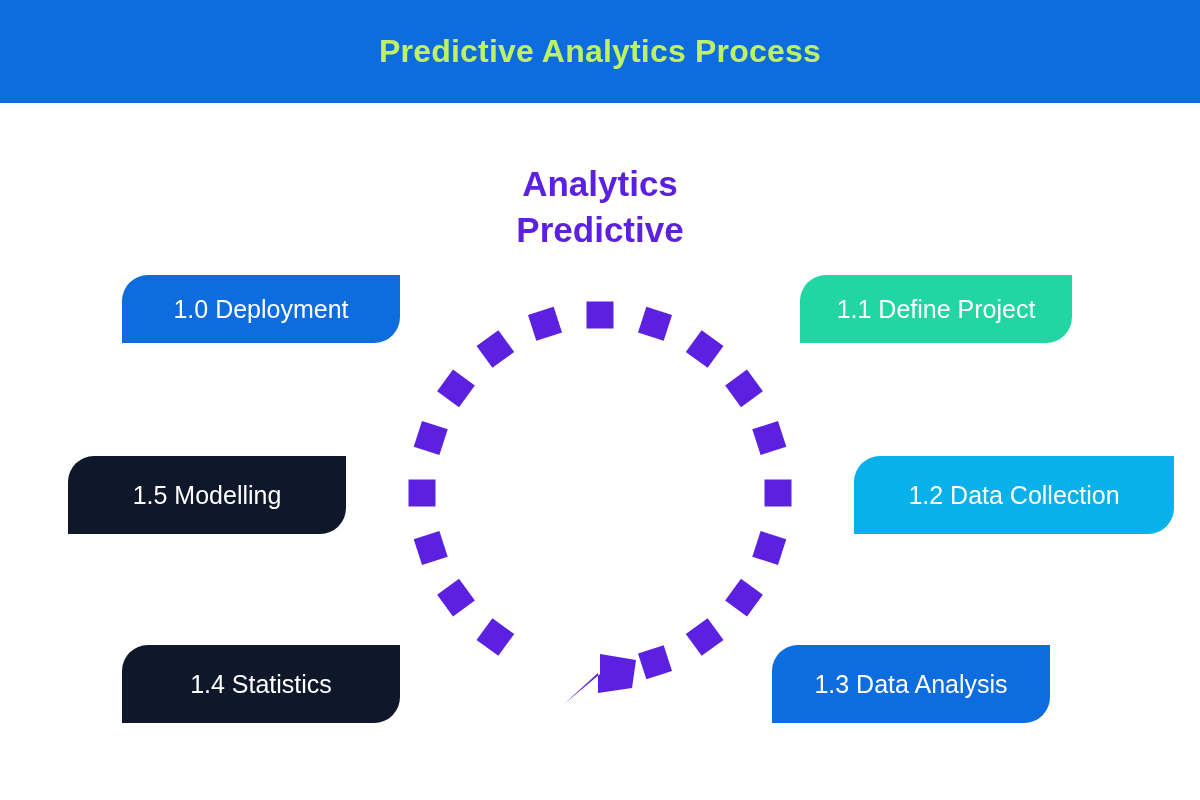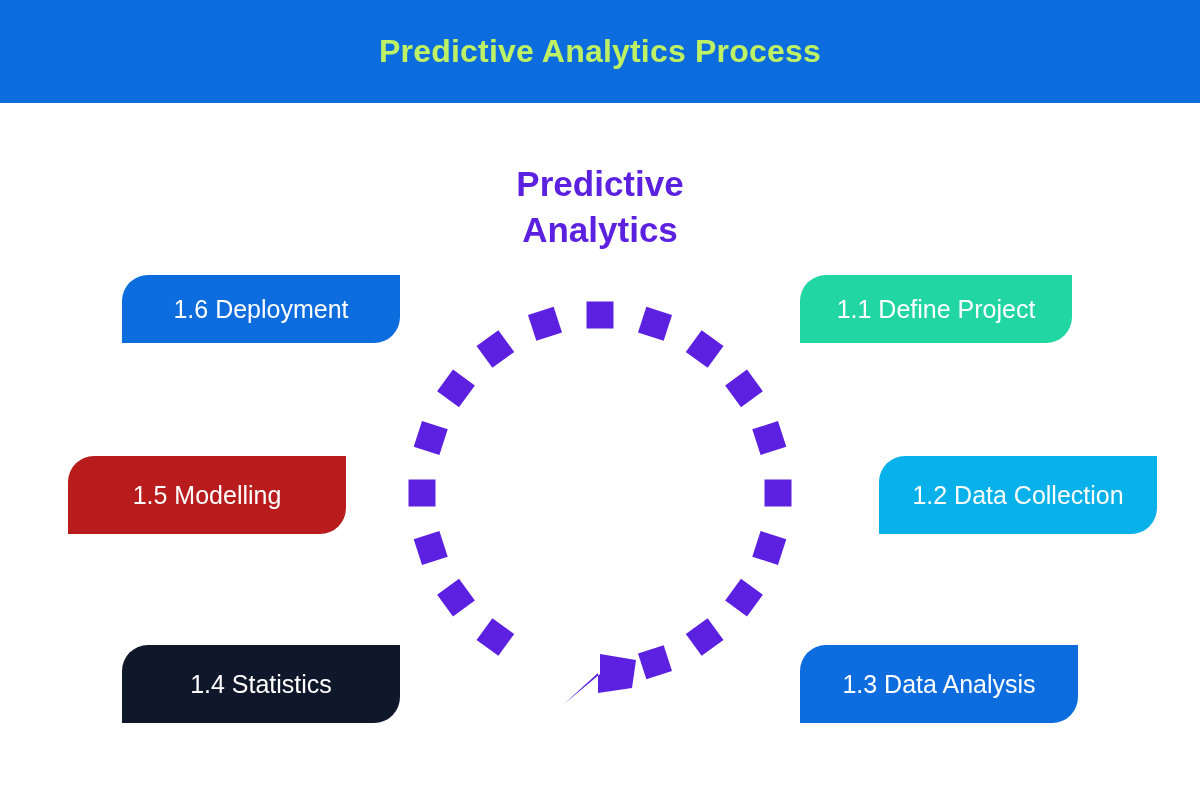--- a/index.html
+++ b/index.html
@@ -116,8 +116,8 @@
 <div id="diagram">
 
   <div id="center-heading" style="color: rgb(92, 32, 224);">
+    <span class="line">Analytics</span>
     <span class="line">Predictive</span>
-    <span class="line">Analytics</span>
   </div>
 
   <svg id="cycle-ring" viewBox="0 0 440 440">

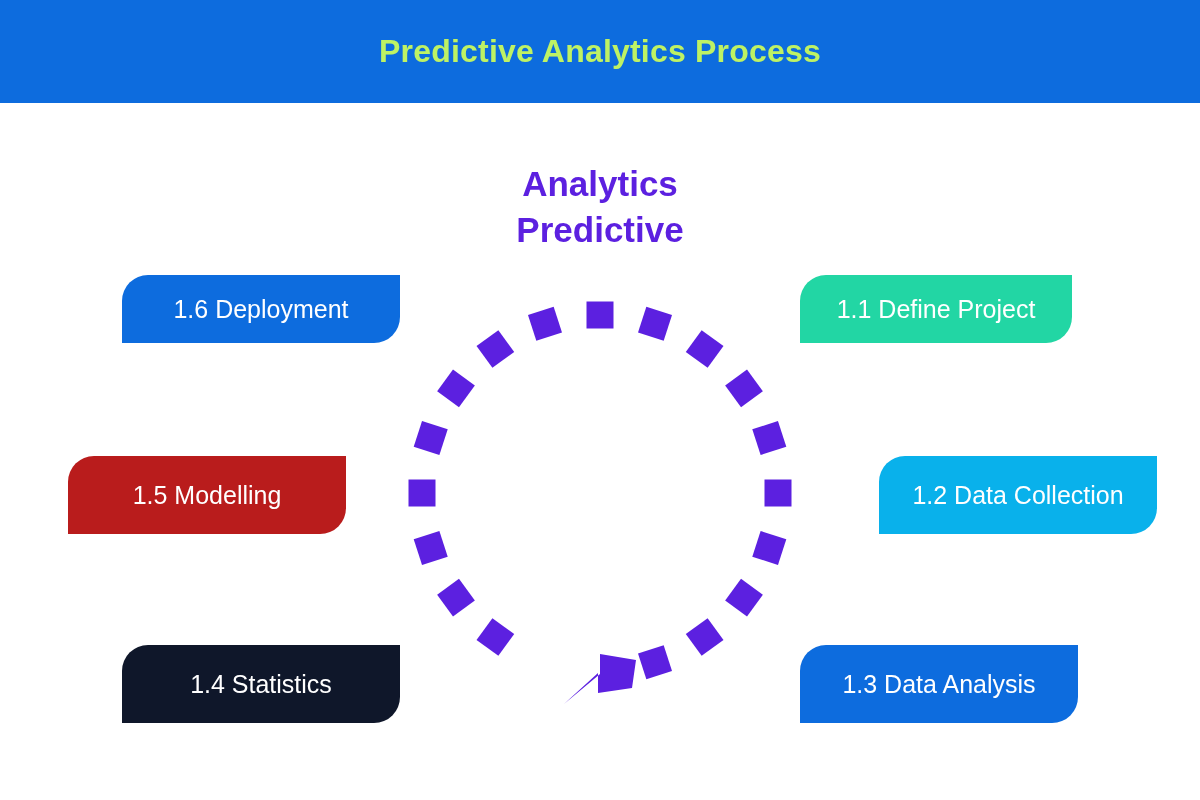--- a/index.html
+++ b/index.html
@@ -147,7 +147,7 @@
   </svg>
 
   <div class="process-box side-left row-1 left-1" style="background: rgb(13, 108, 222);">
-    <span class="box-label">1.6 Deployment</span>
+    <span class="box-label">1.0 Deployment</span>
   </div>
 
   <div class="process-box side-right row-1 right-1" style="background: rgb(34, 214, 164);">

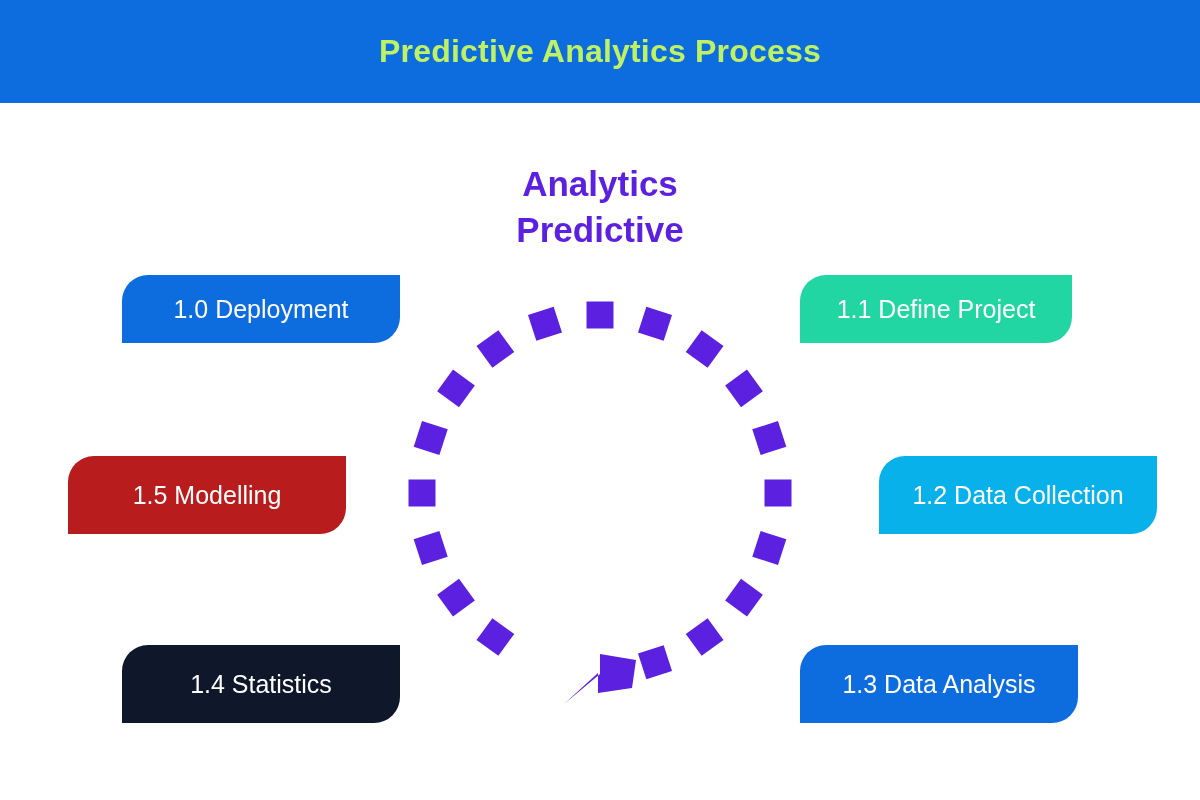--- a/index.html
+++ b/index.html
@@ -154,7 +154,7 @@
     <span class="box-label">1.1 Define Project</span>
   </div>
 
-  <div class="process-box side-left row-2 left-2" style="background: #b91c1c;">
+  <div class="process-box side-left row-2 left-2" style="background: #0f172a;">
     <span class="box-label">1.5 Modelling</span>
   </div>
 

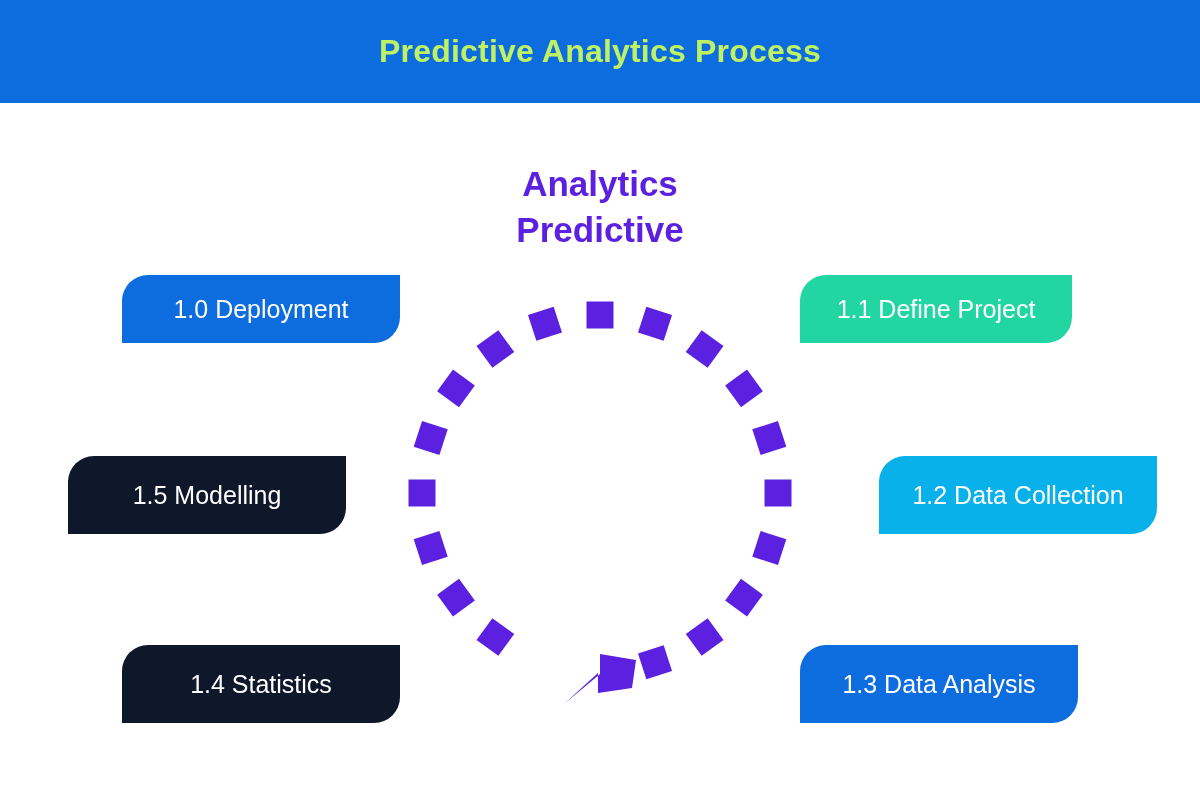--- a/index.html
+++ b/index.html
@@ -102,7 +102,7 @@
   .left-1  { left: 122px; width: 278px; }
   .right-1 { left: 800px; width: 272px; }
   .left-2  { left: 68px;  width: 278px; }
-  .right-2 { left: 879px; width: 278px; }
+  .right-2 { left: 854px; width: 320px; }
   .left-3  { left: 122px; width: 278px; }
   .right-3 { left: 800px; width: 278px; }
 </style>

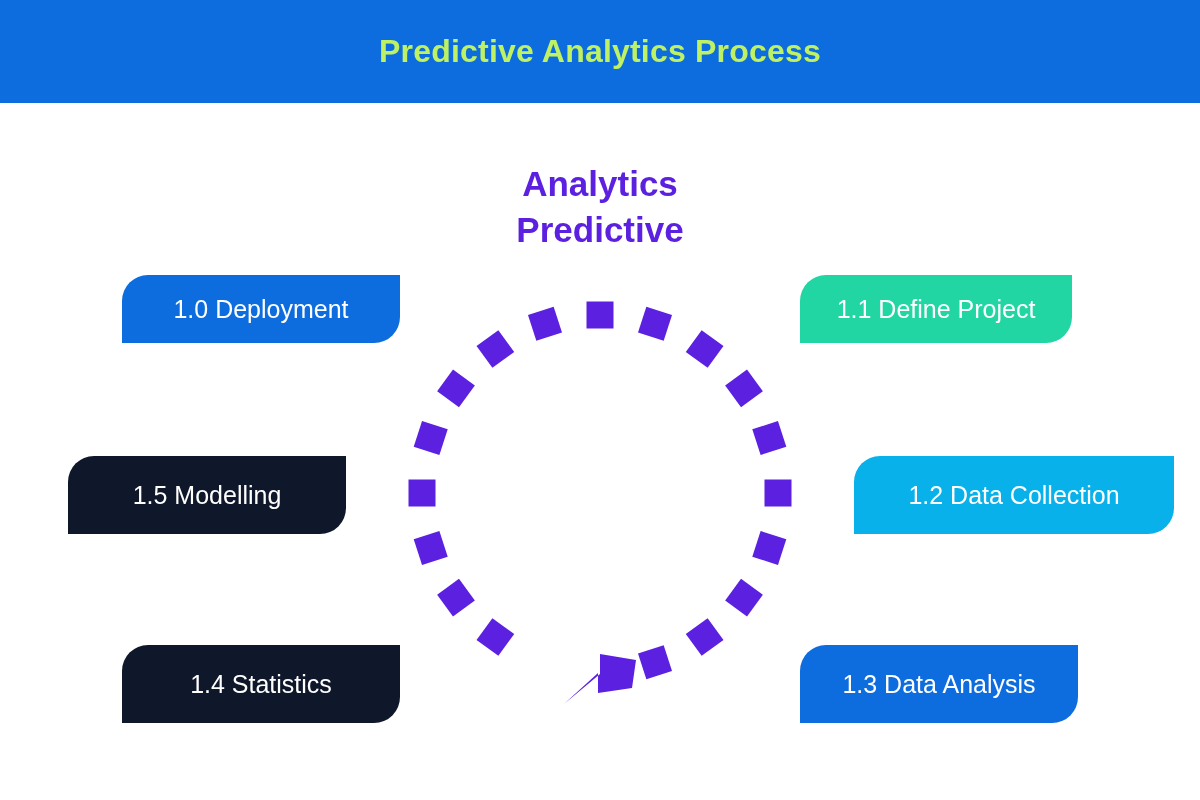--- a/index.html
+++ b/index.html
@@ -104,7 +104,7 @@
   .left-2  { left: 68px;  width: 278px; }
   .right-2 { left: 854px; width: 320px; }
   .left-3  { left: 122px; width: 278px; }
-  .right-3 { left: 800px; width: 278px; }
+  .right-3 { left: 772px; width: 278px; }
 </style>
 </head>
 <body>

